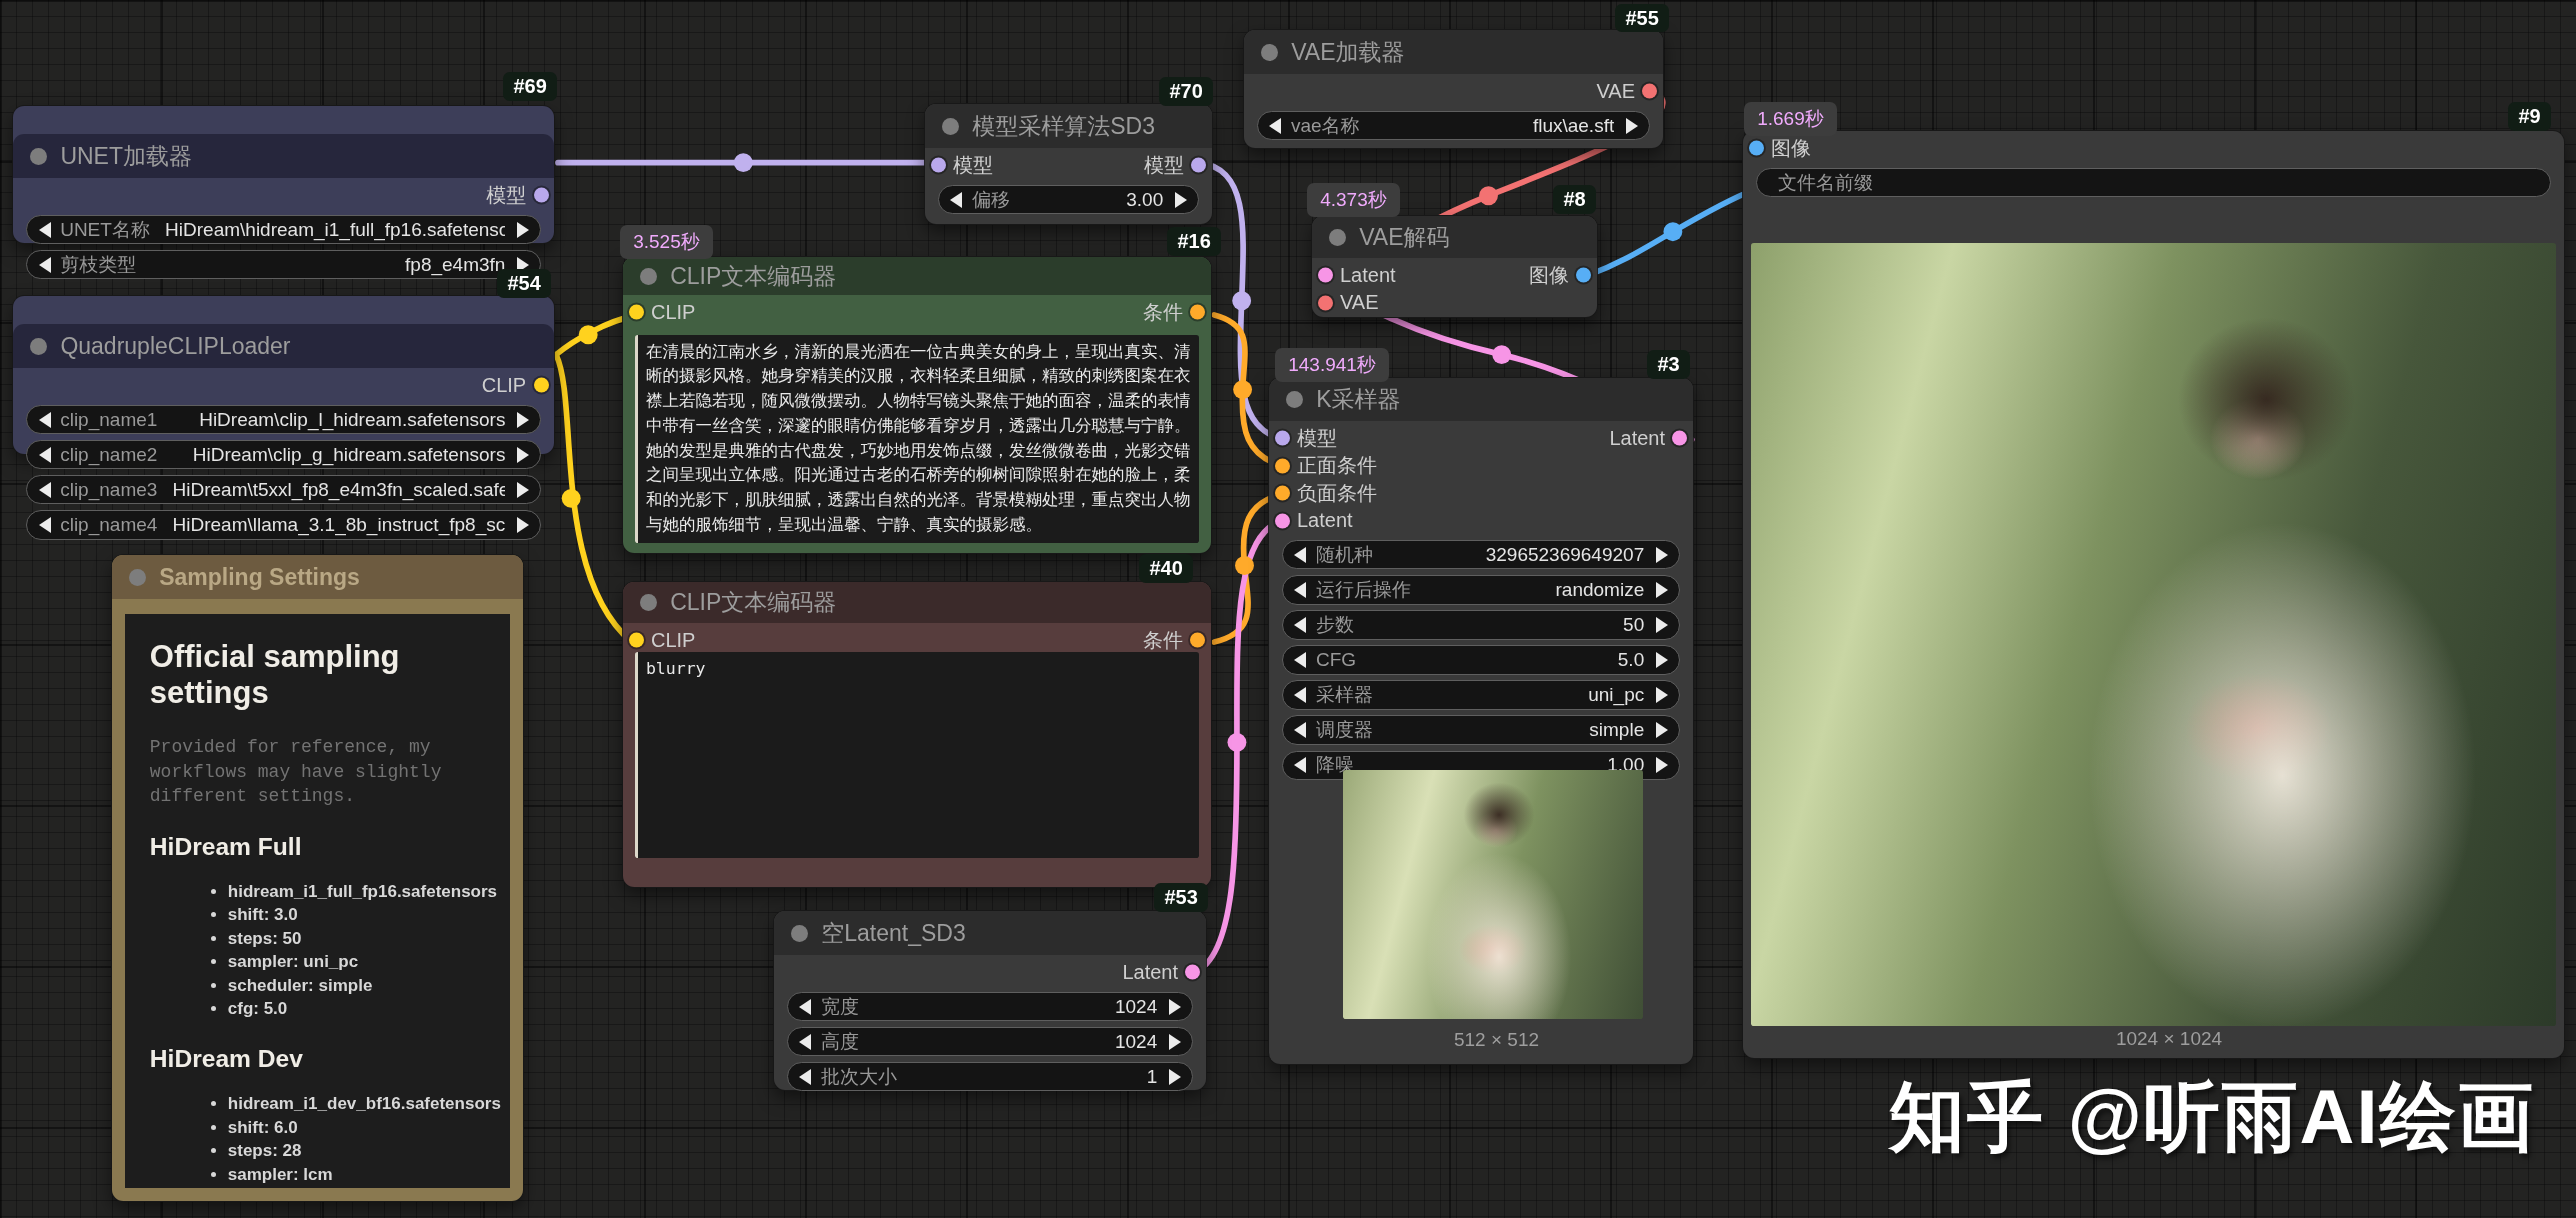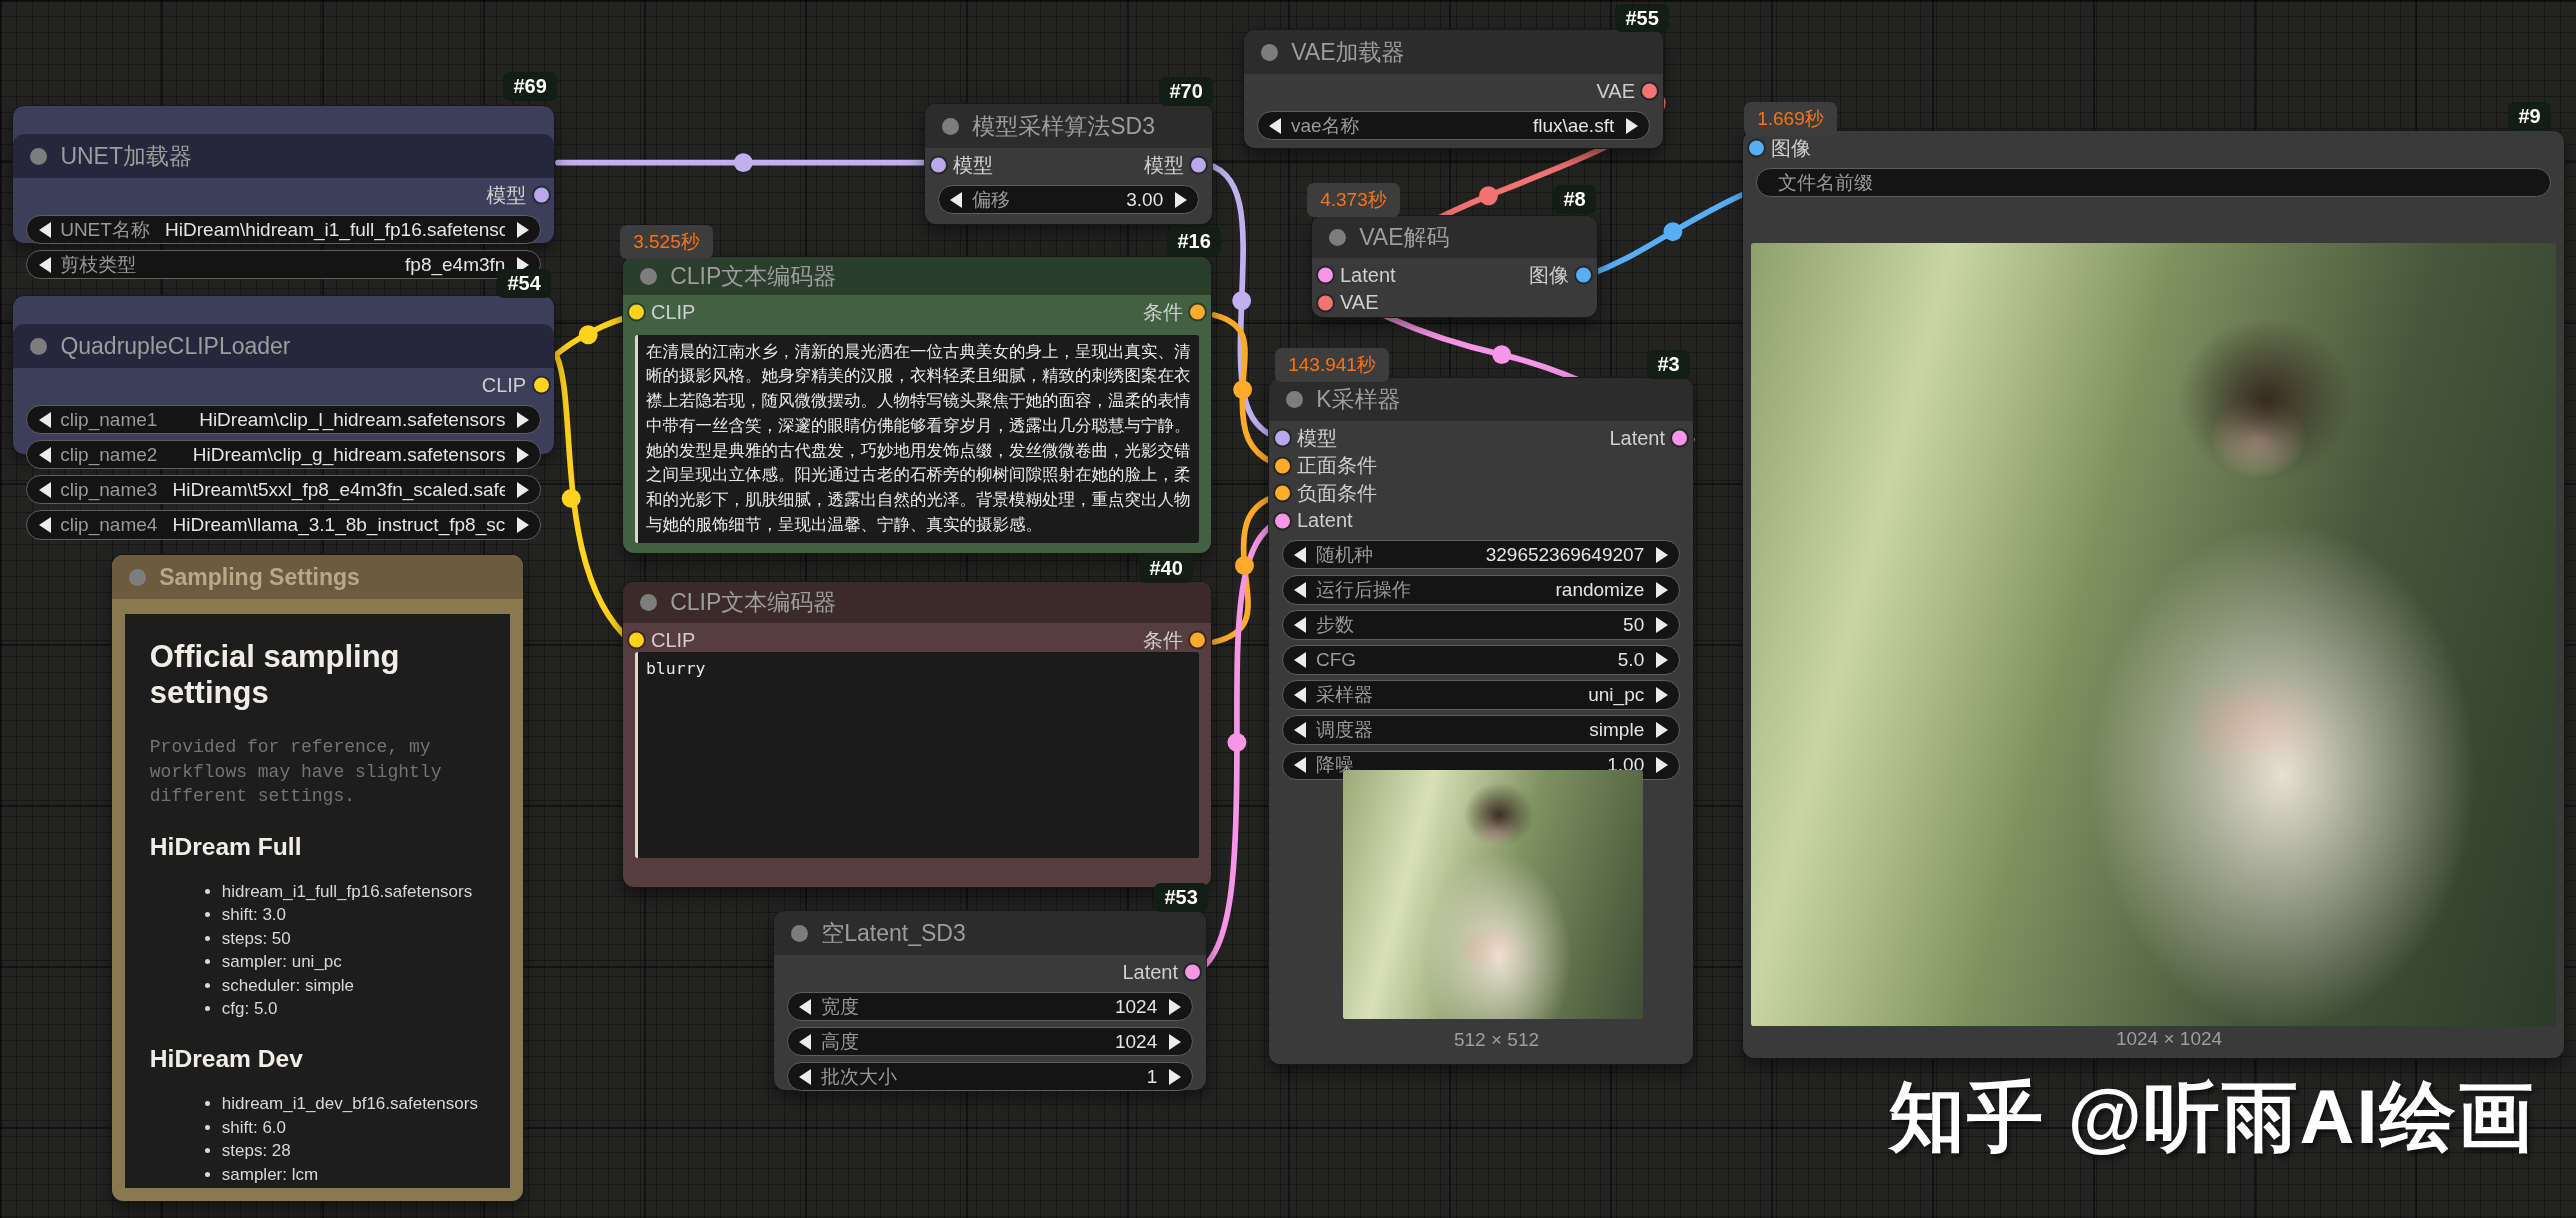--- a/index.html
+++ b/index.html
@@ -45,7 +45,7 @@
         font-size:16.5px;line-height:1.5;padding:4.7px 7.6px 4.7px 7.6px;overflow:hidden;white-space:pre-wrap;word-break:break-all;}
   .badge{position:absolute;z-index:3;background:#111d15;color:#fff;font-weight:bold;font-size:20px;
         padding:2.8px 10.4px;border-radius:6.6px;}
-  .timer{position:absolute;z-index:3;background:#3d3d3d;color:#f97316;font-size:19px;
+  .timer{position:absolute;z-index:3;background:#3d3d3d;color:#f0abfc;font-size:19px;
         padding:3.8px 13.2px;border-radius:7px;}
   .caption{position:absolute;left:0;right:0;text-align:center;color:#9e9e9e;font-size:19px;padding-left:31px;}
   .photo{border-radius:2.8px;}

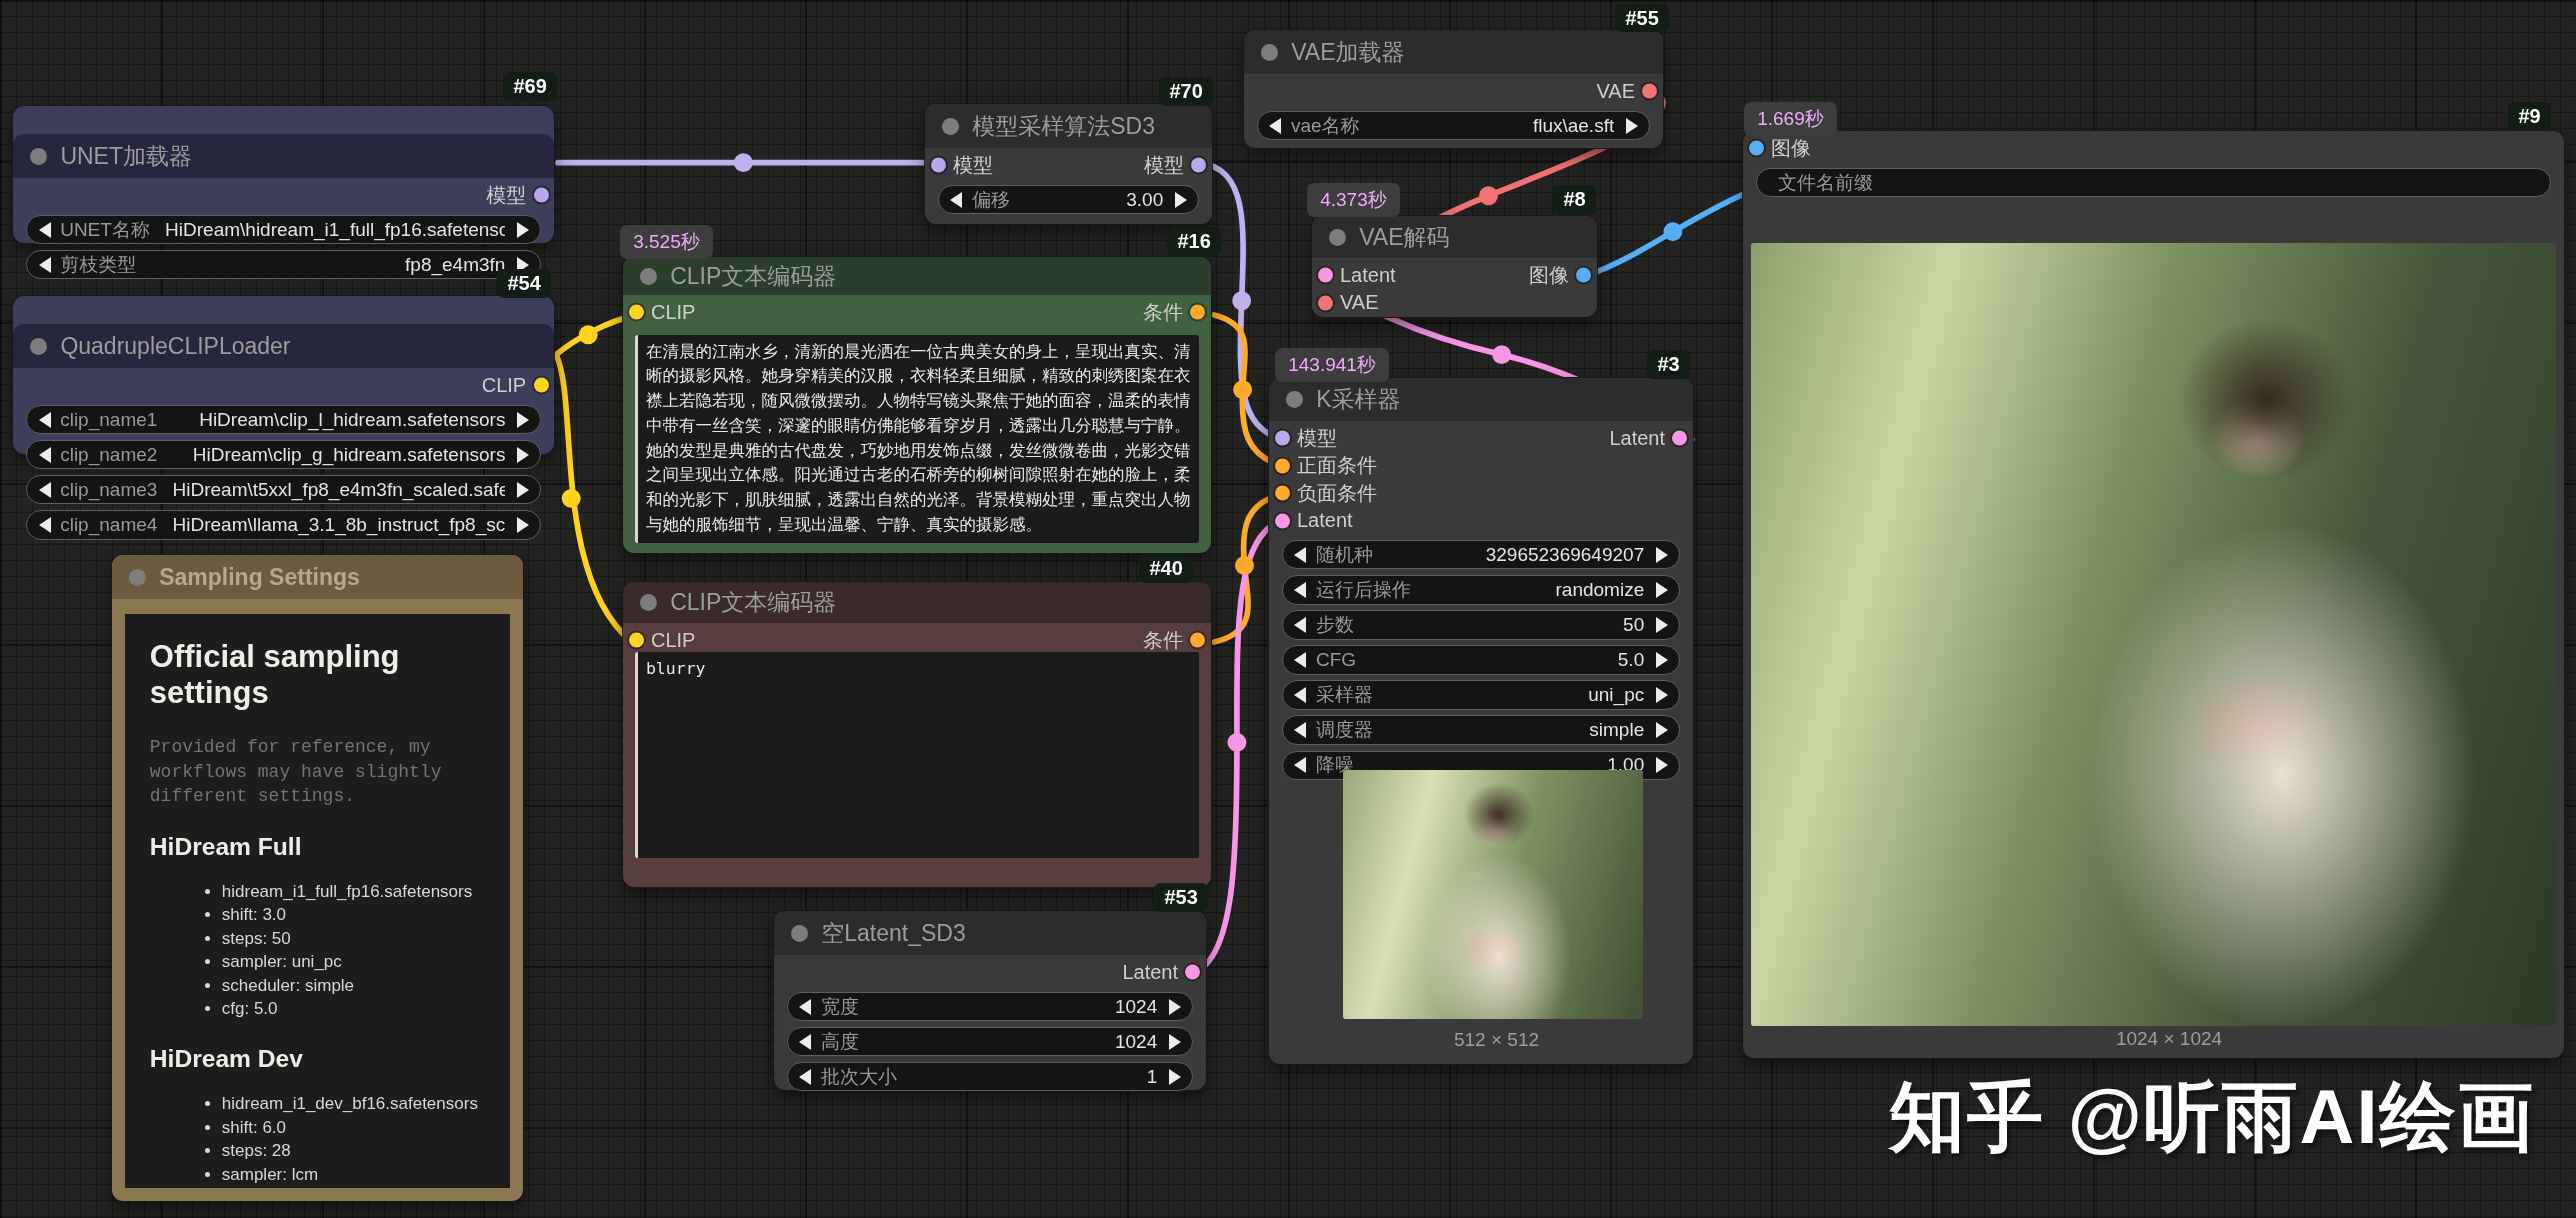--- a/index.html
+++ b/index.html
@@ -69,7 +69,7 @@
   .note-inner h1{margin:3.8px 0 24.6px 0;font-size:31px;color:#f0ede6;}
   .note-inner p{margin:0 0 9px 0;font-size:18px;line-height:1.35;color:#737373;font-family:Liberation Mono, monospace;}
   .note-inner h3{margin:24.6px 0 19px 0;font-size:24.6px;color:#f0ede6;}
-  .note-inner ul{margin:4px;padding-left:68px;}
+  .note-inner ul{margin:10px;padding-left:68px;font-weight:bold;}
   .note-inner li{font-size:17px;line-height:1.38;color:#d8d8d8;}
   .watermark{position:absolute;left:1889px;top:1067px;z-index:4;color:#ffffff;font-size:76px;
         font-weight:bold;letter-spacing:1.9px;text-shadow:2.8px 3.8px 5.7px rgba(0,0,0,.55);white-space:nowrap;}

